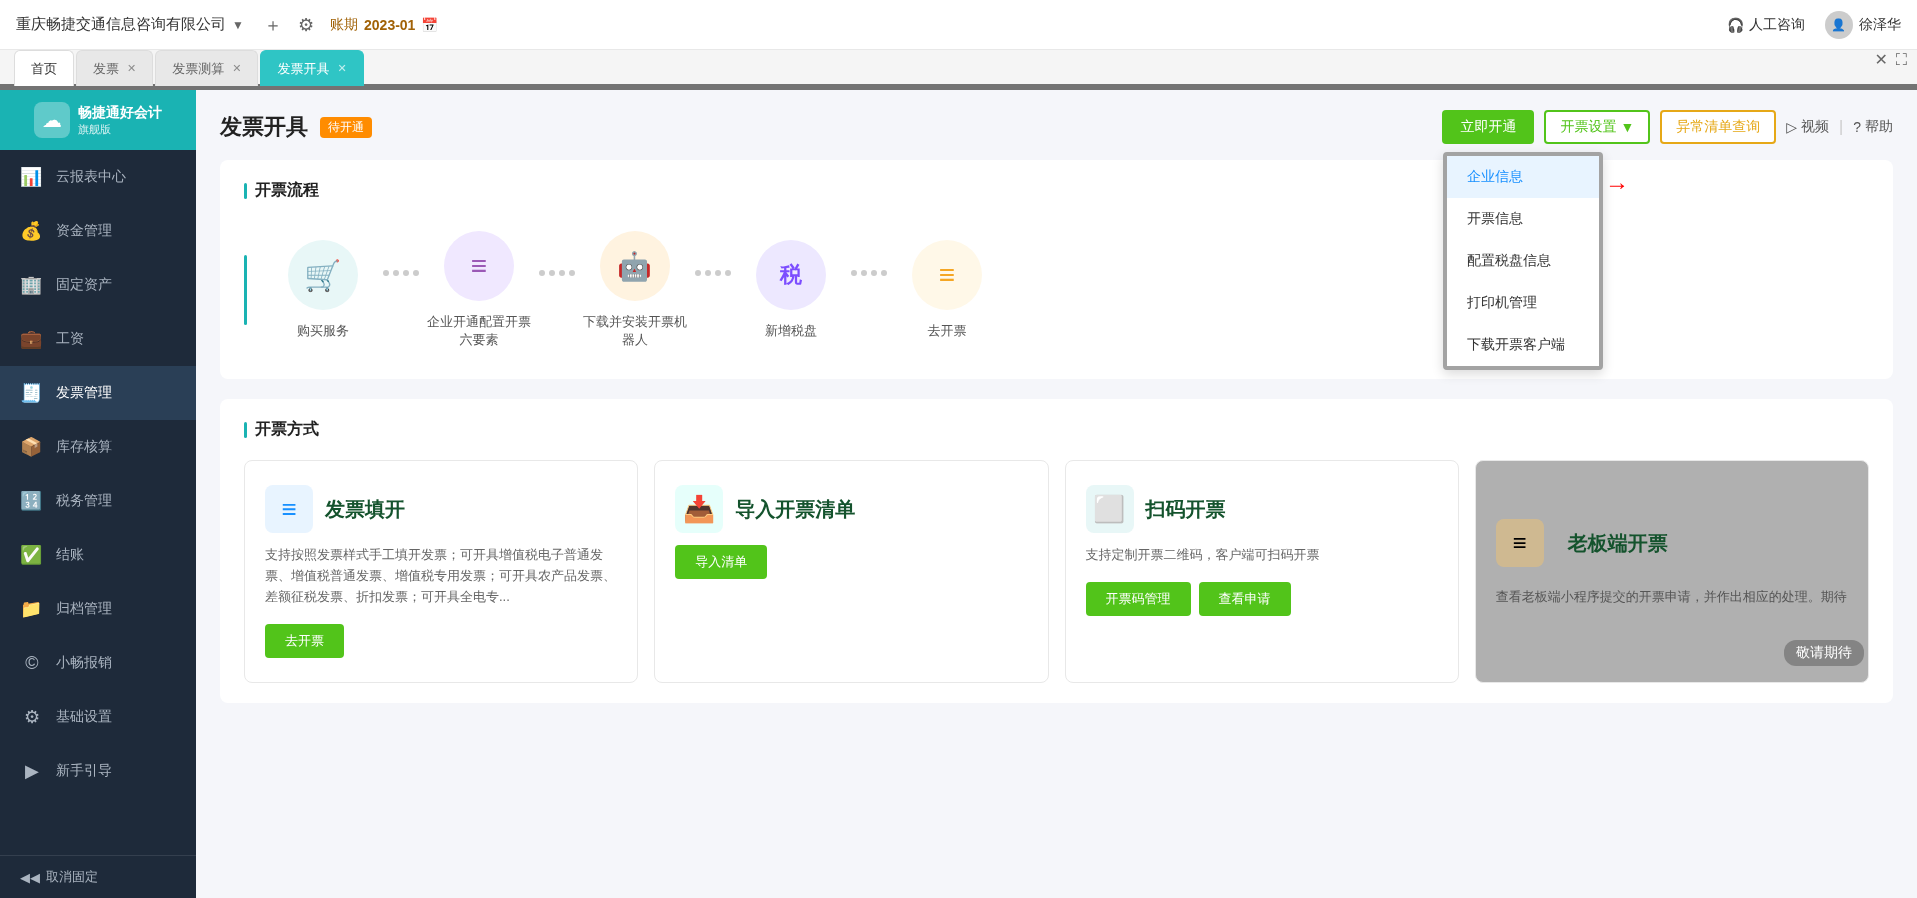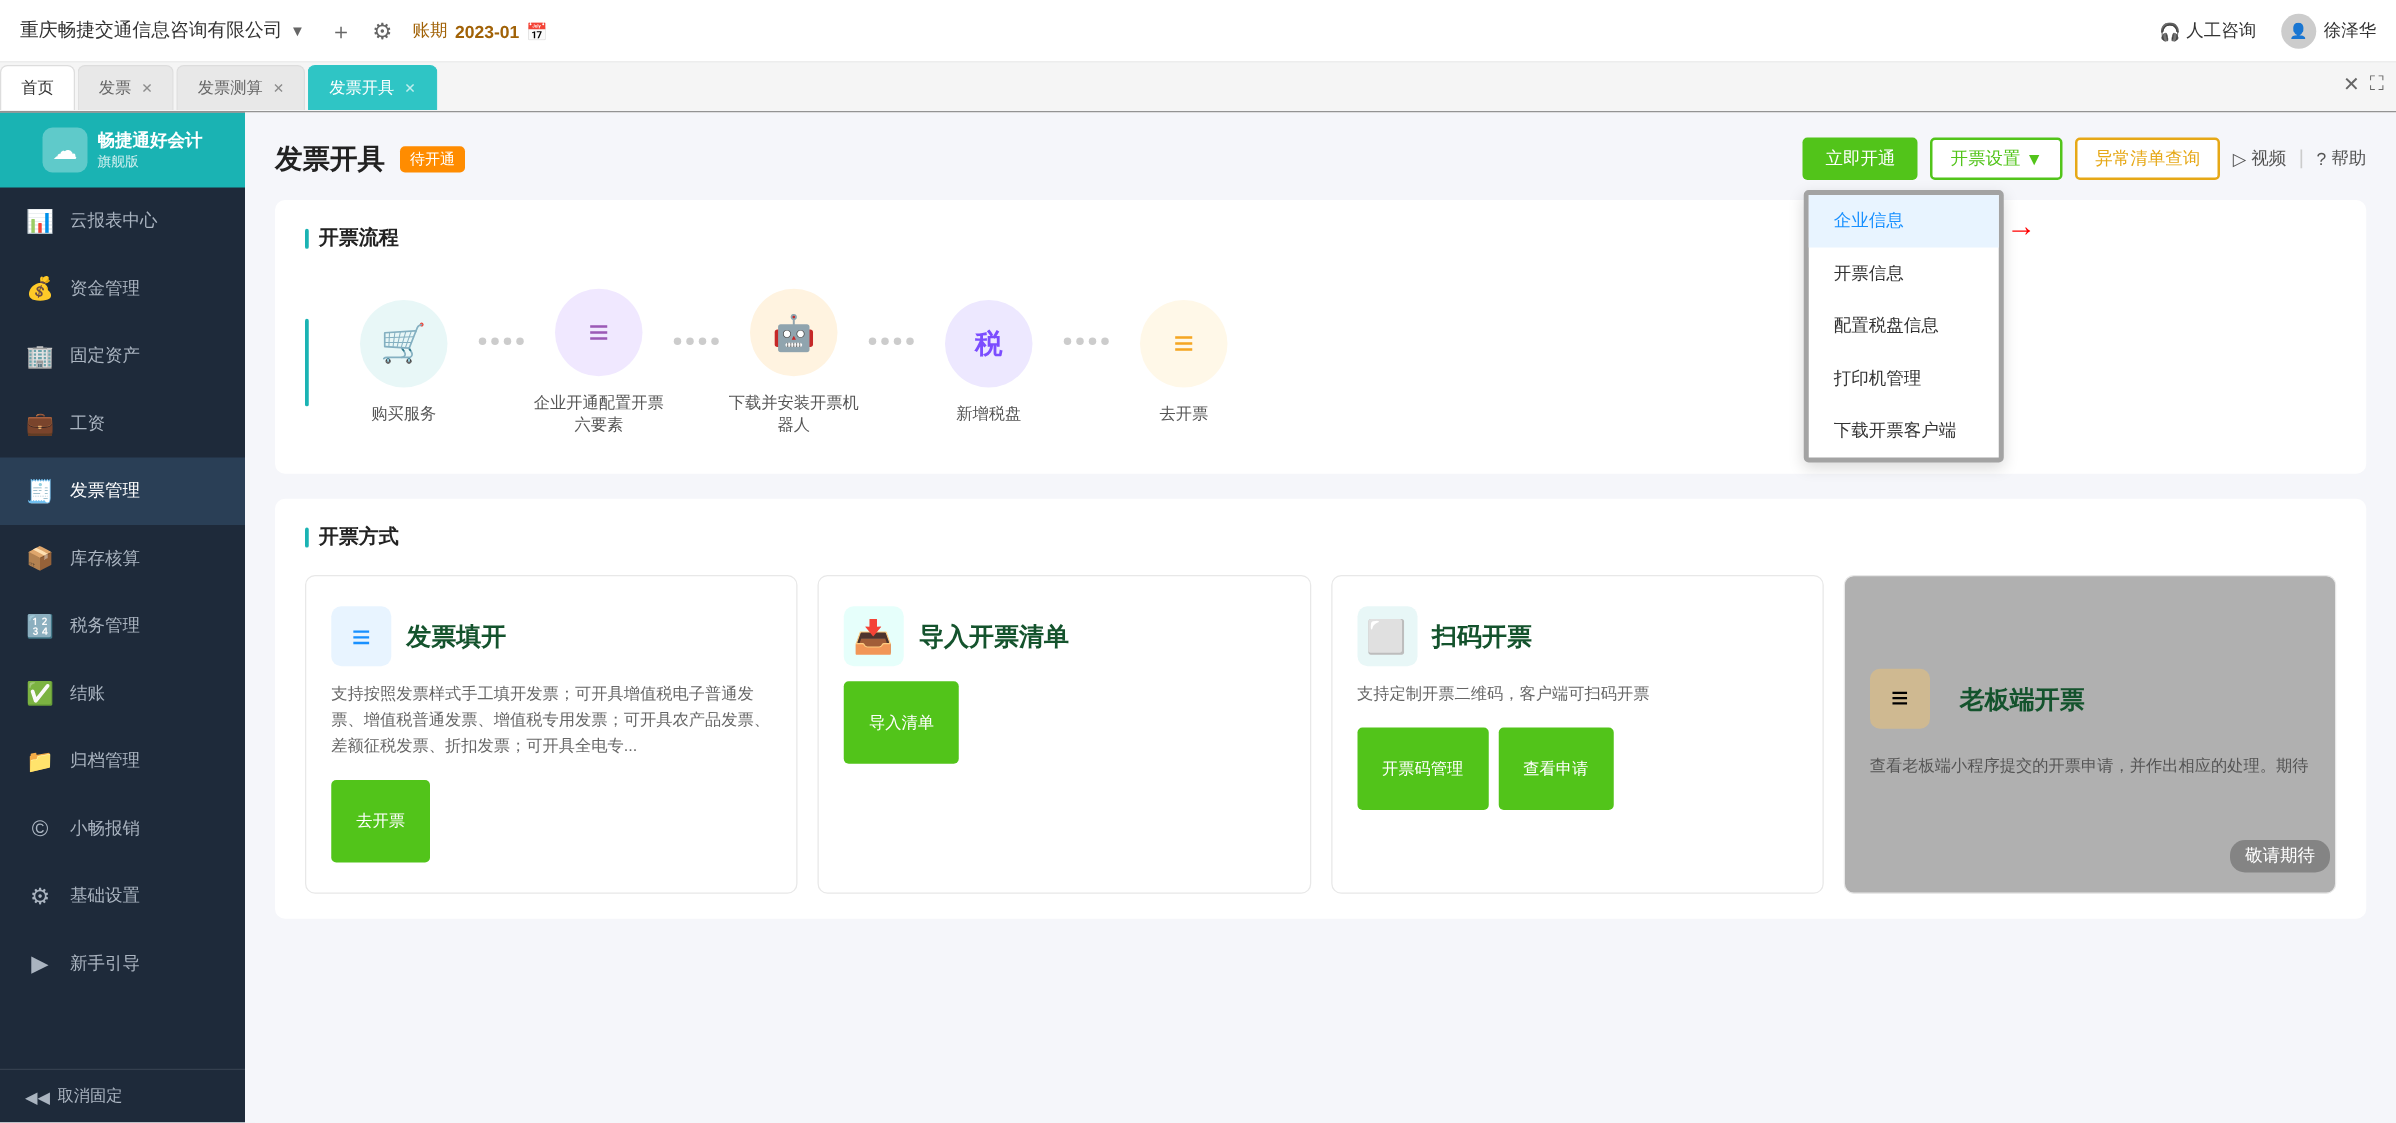--- a/index.html
+++ b/index.html
@@ -81,9 +81,9 @@
       height: 40px;
       background: #f5f5f5;
       display: flex;
-      align-items: center;
-      padding-left: 0;
-      border-bottom: 1px solid #737373;
+      align-items: flex-start;
+      padding-left: 14px;
+      border-bottom: 6px solid #737373;
       position: relative;
     }
     .tab {

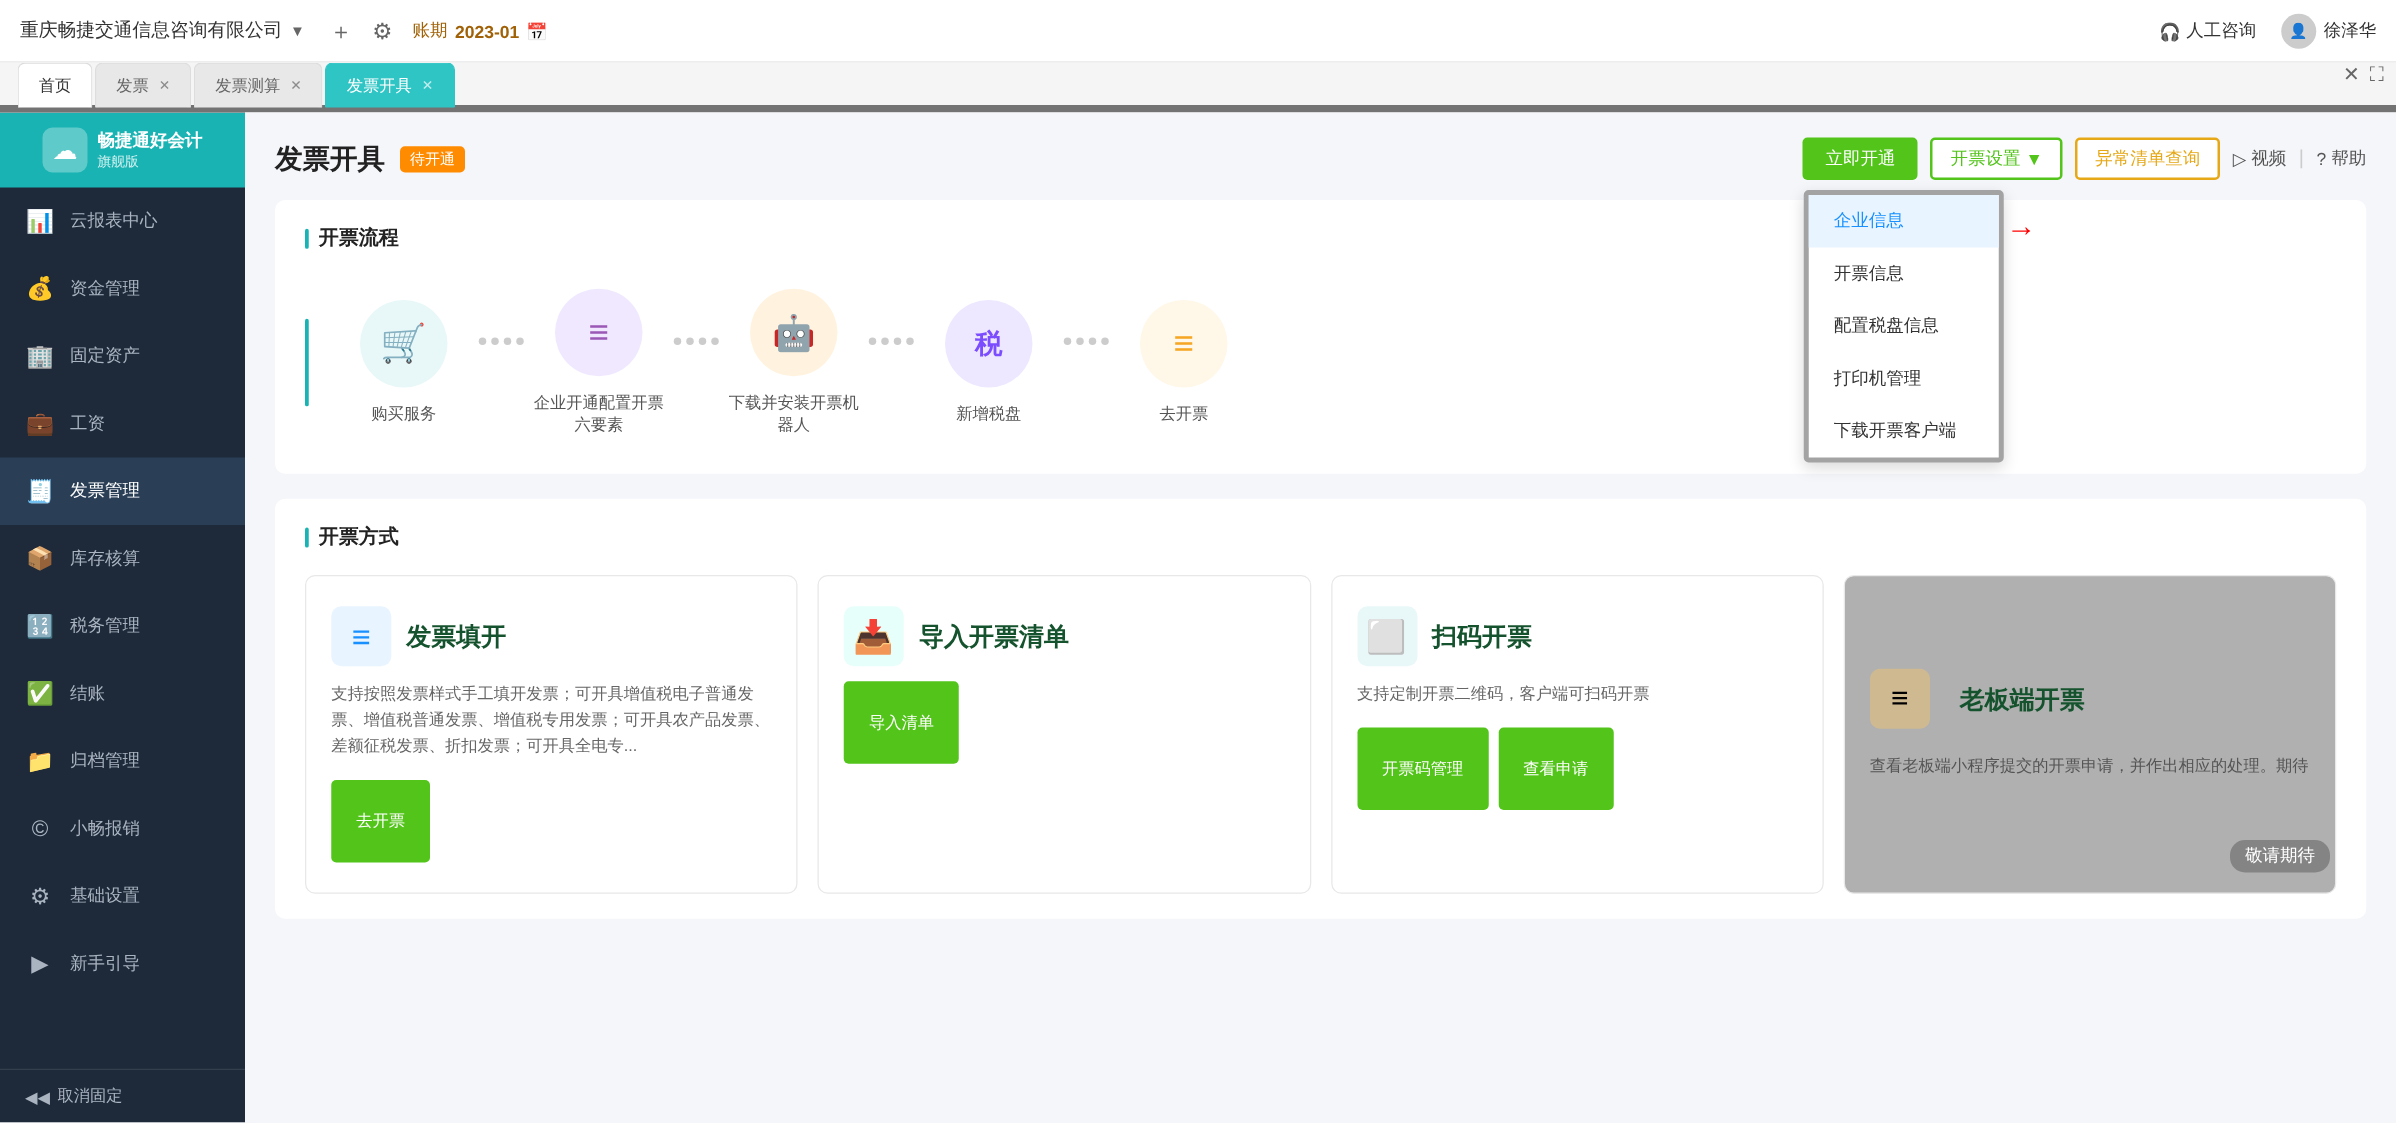--- a/index.html
+++ b/index.html
@@ -405,7 +405,7 @@
       background: #52c41a;
       color: #fff;
       border: none;
-      padding: 24px 20px;
+      padding: 8px 20px;
       border-radius: 4px;
       font-size: 13px;
       cursor: pointer;

